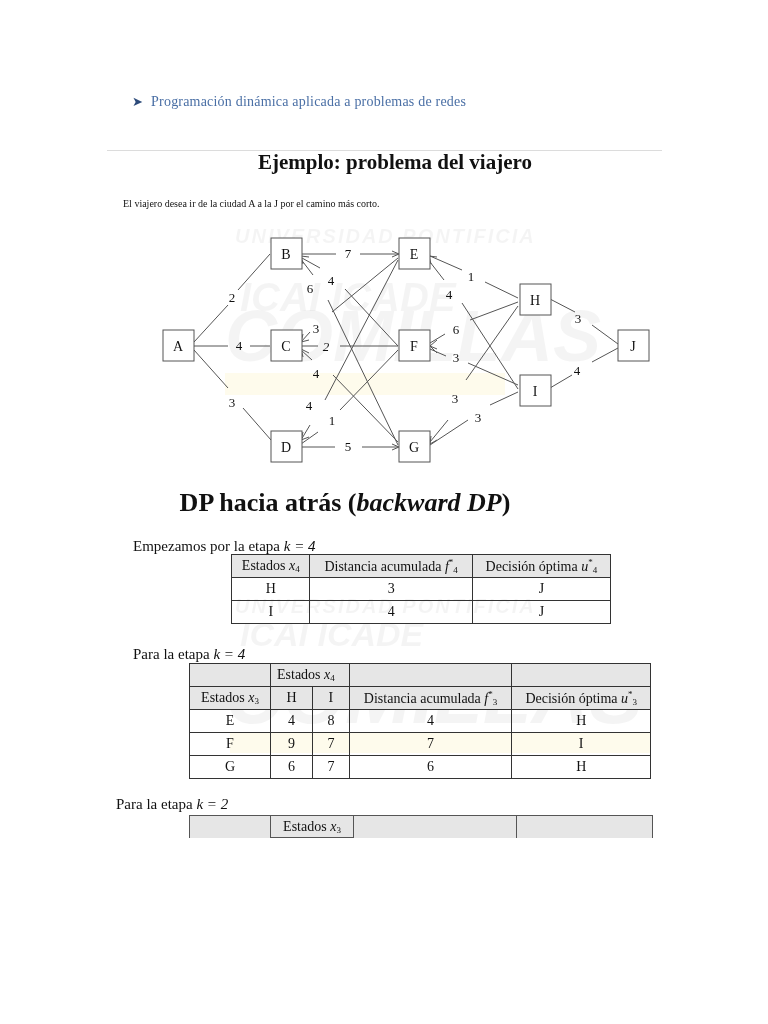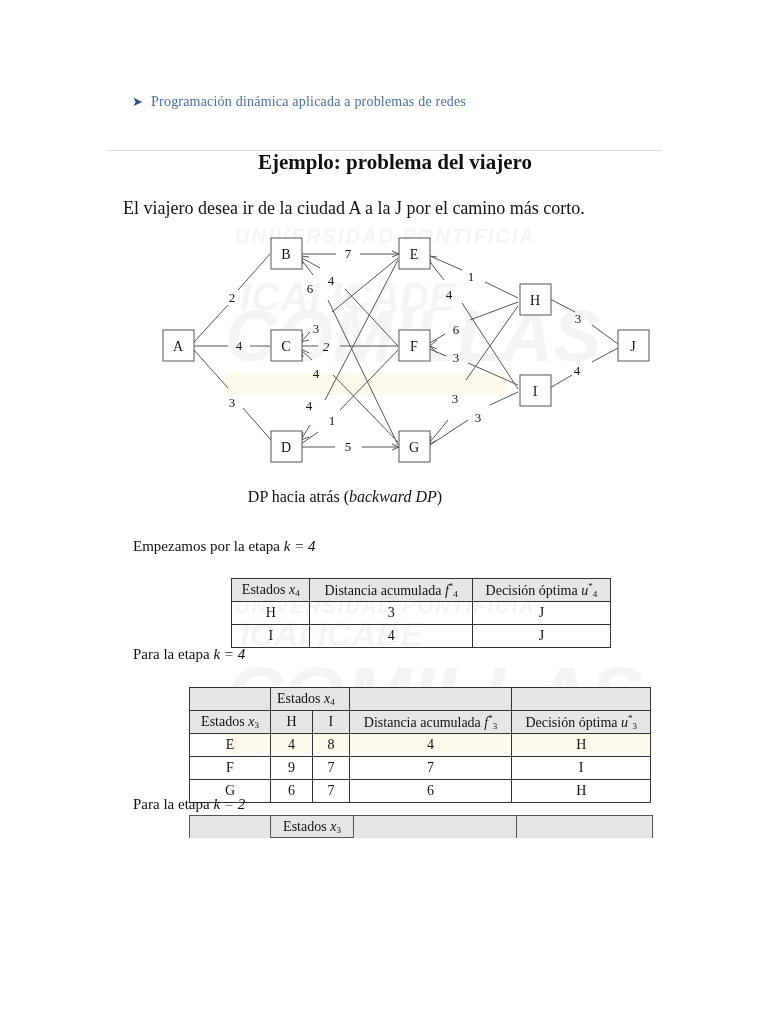--- a/index.html
+++ b/index.html
@@ -8,7 +8,7 @@
     .bullet-arrow { color: #2c4a7a; font-size: 13px; }
     .divider { position: absolute; left: 107px; width: 555px; top: 150px; height: 1px; background: #dcdcdc; }
     .h-title { position: absolute; left: 0; width: 790px; text-align: center; top: 150px; font-size: 21px; font-weight: bold; }
-    .intro { position: absolute; left: 123px; top: 198px; font-size: 18px; }
+    .intro { position: absolute; left: 123px; top: 198px; font-size: 10px; }
     .graph { position: absolute; left: 155px; top: 225px; }
     .watermark { position: absolute; pointer-events: none; font-family: "Liberation Sans", sans-serif; color: rgba(0,0,0,0.045); font-weight: bold; font-style: italic; }
     .wm-band { position: absolute; background: rgba(250, 235, 170, 0.22); pointer-events: none; }

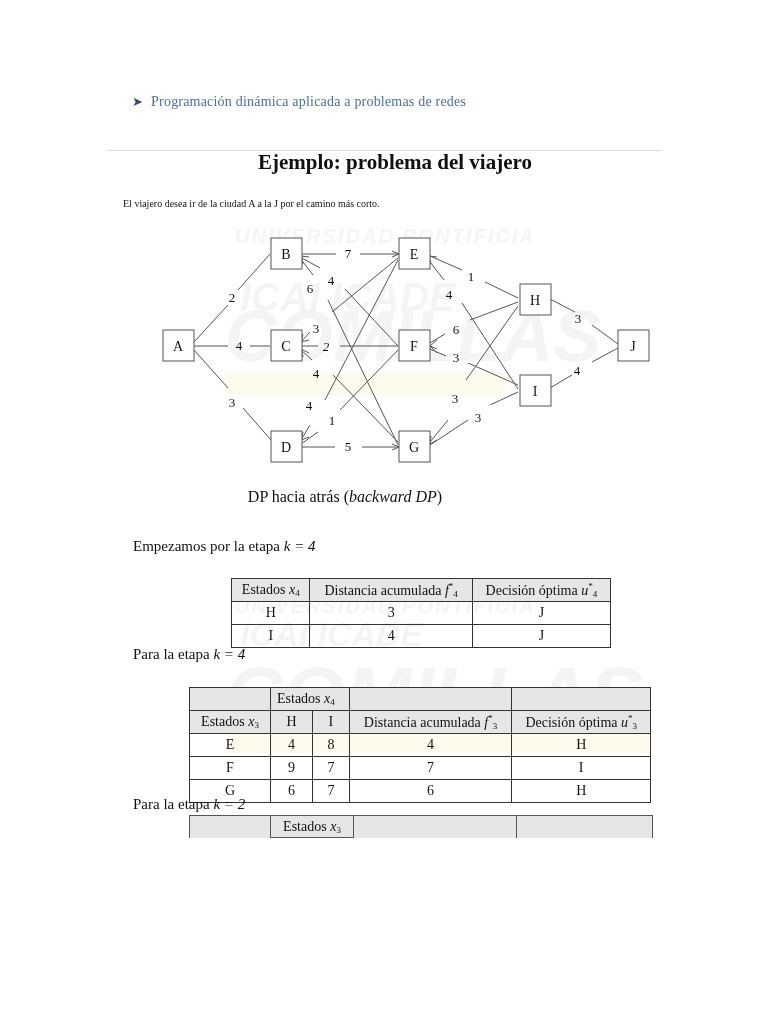--- a/index.html
+++ b/index.html
@@ -12,7 +12,7 @@
     .graph { position: absolute; left: 155px; top: 225px; }
     .watermark { position: absolute; pointer-events: none; font-family: "Liberation Sans", sans-serif; color: rgba(0,0,0,0.045); font-weight: bold; font-style: italic; }
     .wm-band { position: absolute; background: rgba(250, 235, 170, 0.22); pointer-events: none; }
-    .h-dp { position: absolute; left: 0; width: 690px; text-align: center; top: 488px; font-size: 16px; font-weight: normal; }
+    .h-dp { position: absolute; left: 0; width: 690px; text-align: center; top: 488px; font-size: 26px; font-weight: bold; }
     .h-dp i { font-style: italic; }
     .stage-label { position: absolute; font-size: 15px; }
     table.dp { position: absolute; border-collapse: collapse; font-size: 14px; margin-top: 24px; }

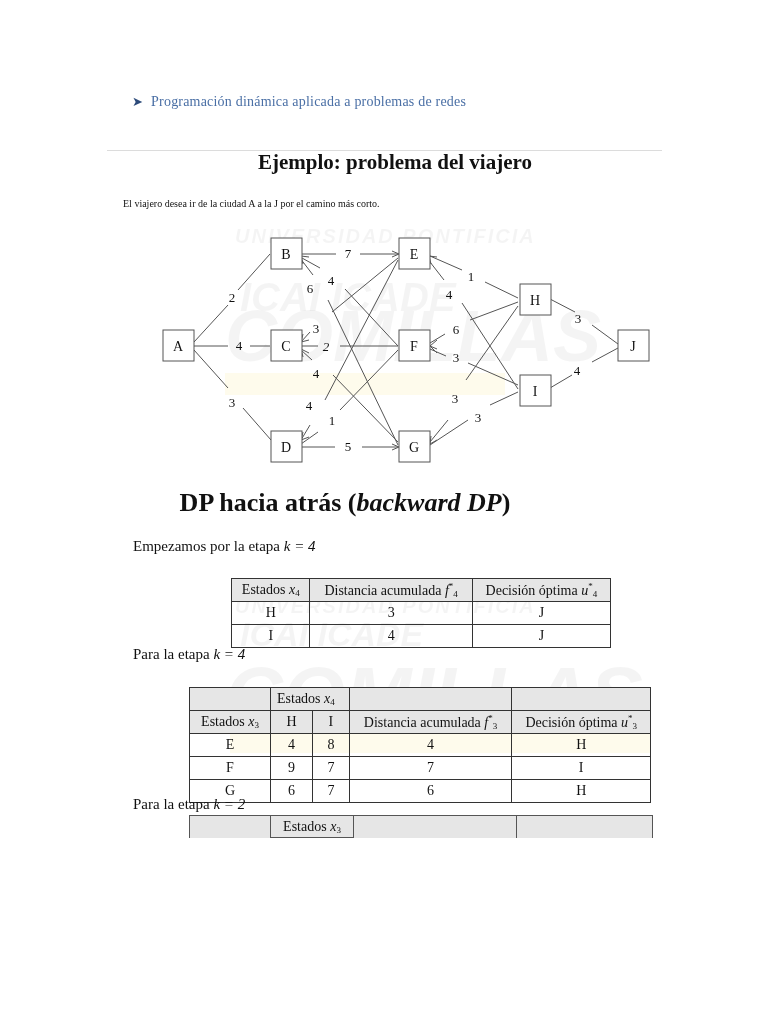--- a/index.html
+++ b/index.html
@@ -15,7 +15,7 @@
     .h-dp { position: absolute; left: 0; width: 690px; text-align: center; top: 488px; font-size: 26px; font-weight: bold; }
     .h-dp i { font-style: italic; }
     .stage-label { position: absolute; font-size: 15px; }
-    table.dp { position: absolute; border-collapse: collapse; font-size: 14px; margin-top: 24px; }
+    table.dp { position: absolute; border-collapse: collapse; font-size: 14px; }
     table.dp td, table.dp th { border: 1px solid #333; padding: 0 6px; height: 22px; text-align: center; font-weight: normal; white-space: nowrap; }
     table.dp th { background: #e6e6e6; }
     .sub { font-size: 9px; vertical-align: -2px; }

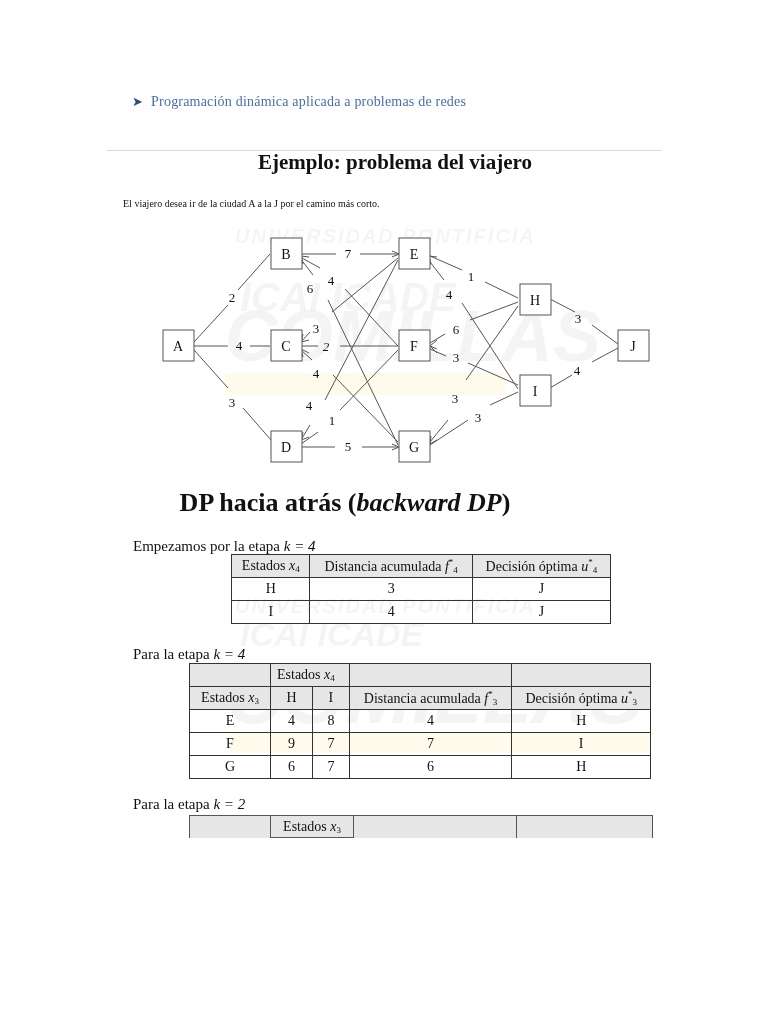--- a/index.html
+++ b/index.html
@@ -226,7 +226,7 @@
 </tbody>
   </table>
 
-<div class="stage-label" style="left:133px; top:796px;">
+<div class="stage-label" style="left:116px; top:796px;">
   <span>Para la etapa</span>
   <span class="mi">k = 2</span>
 </div>

